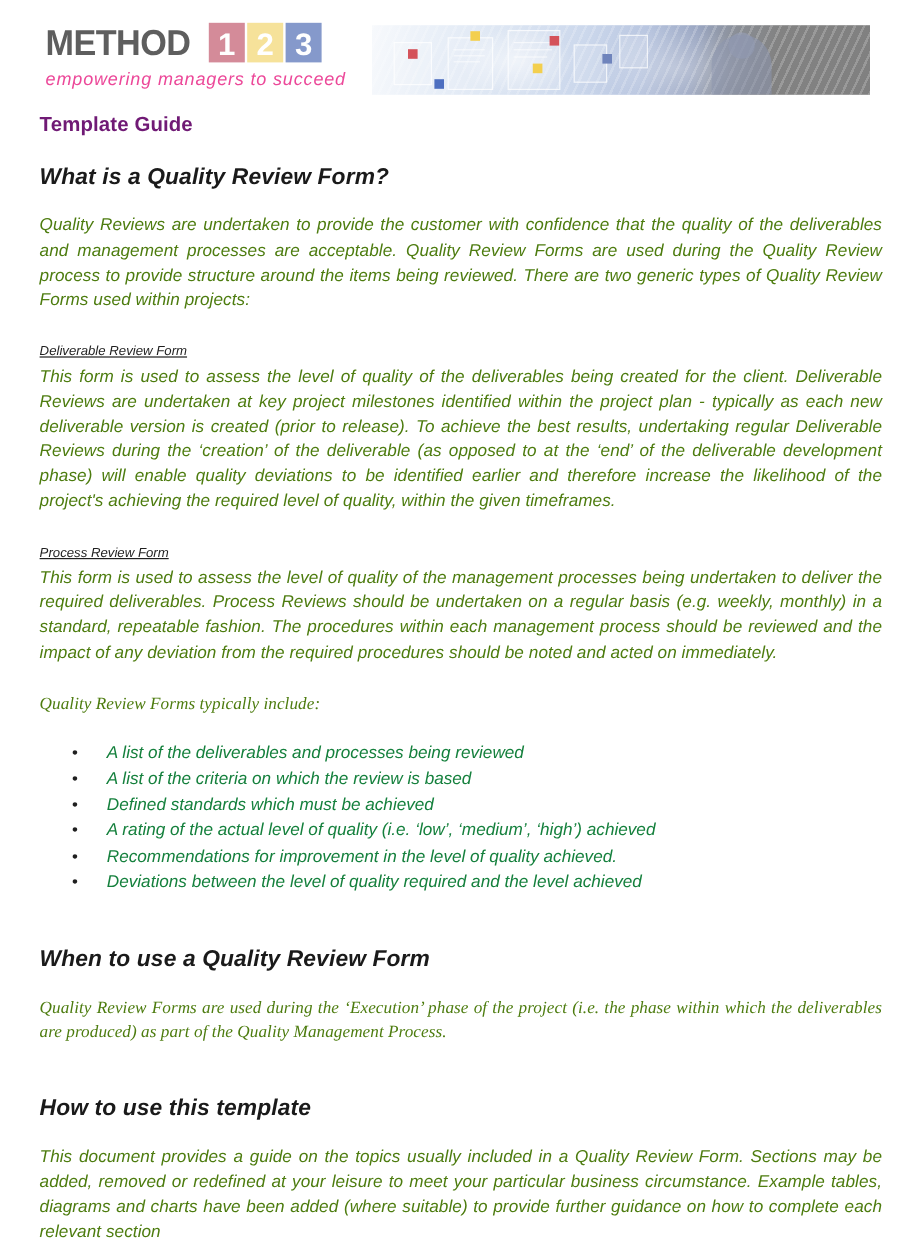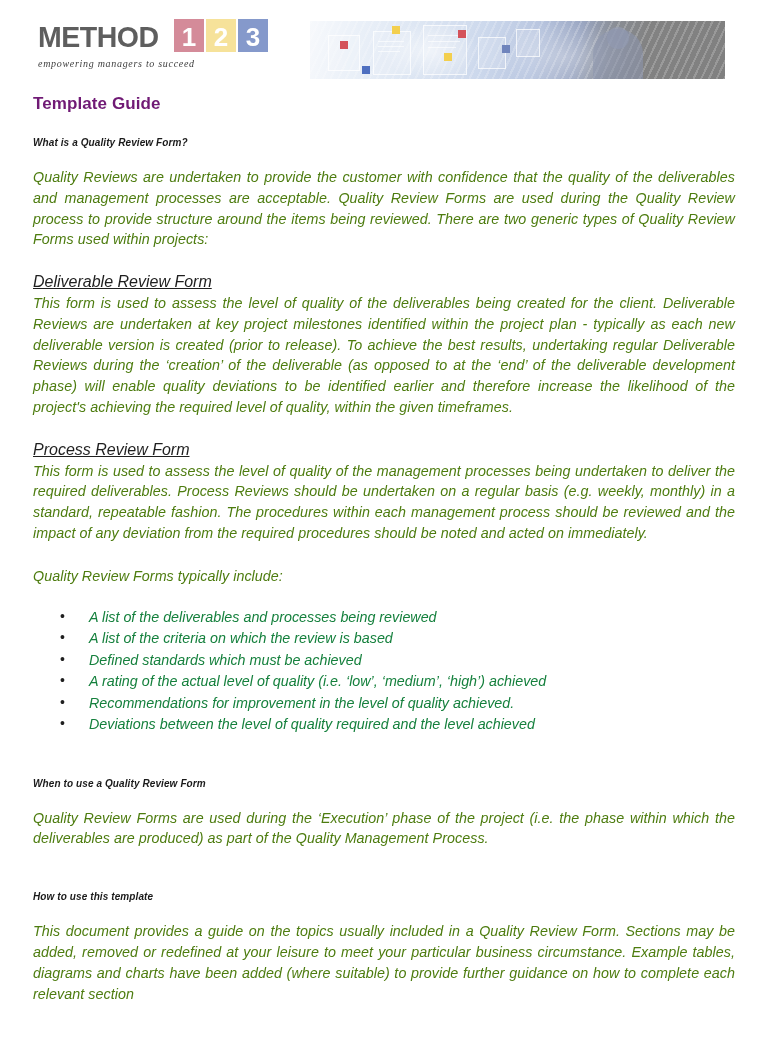--- a/index.html
+++ b/index.html
@@ -78,10 +78,10 @@
   .sq-3 { background: #8599cb; }
 
   .logo-tag {
-    font-family: Liberation Serif, serif;
-    font-style: italic;
-    font-size: 10px;
-    color: #404040;
+    font-family: Liberation Sans, sans-serif;
+    font-style: italic;
+    font-size: 15px;
+    color: #ec4899;
     letter-spacing: 0.7px;
     margin-top: 6px;
     white-space: nowrap;

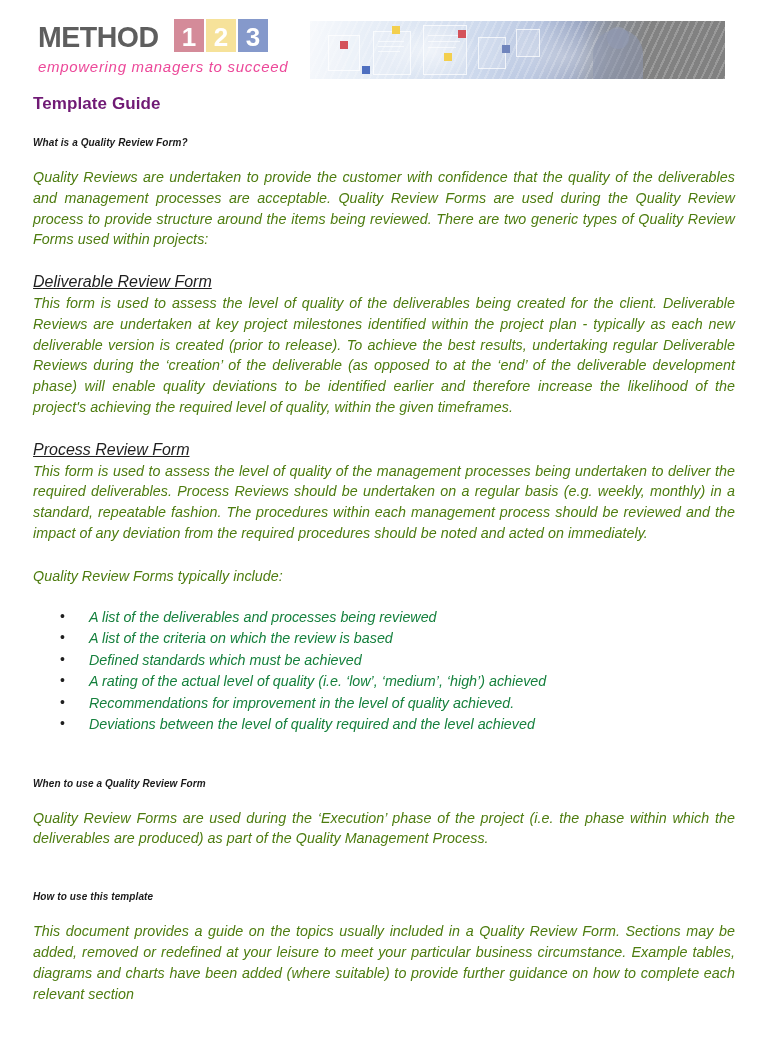--- a/index.html
+++ b/index.html
@@ -167,7 +167,7 @@
 
   h2.section {
     font-family: "Liberation Sans", sans-serif;
-    font-size: 10px;
+    font-size: 19px;
     font-weight: bold;
     font-style: italic;
     color: #1a1a1a;

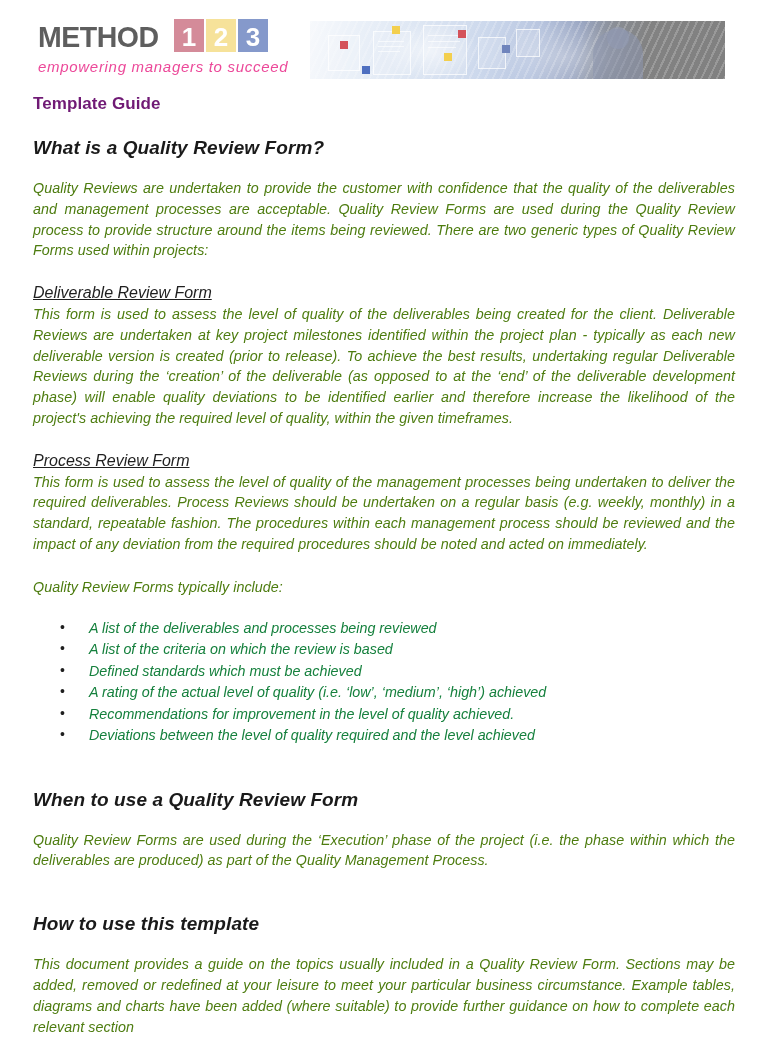--- a/index.html
+++ b/index.html
@@ -189,7 +189,7 @@
 
   .subhead {
     font-family: "Liberation Sans", sans-serif;
-    font-size: 16px;
+    font-size: 11px;
     font-style: italic;
     color: #1f1f1f;
     text-decoration: underline;

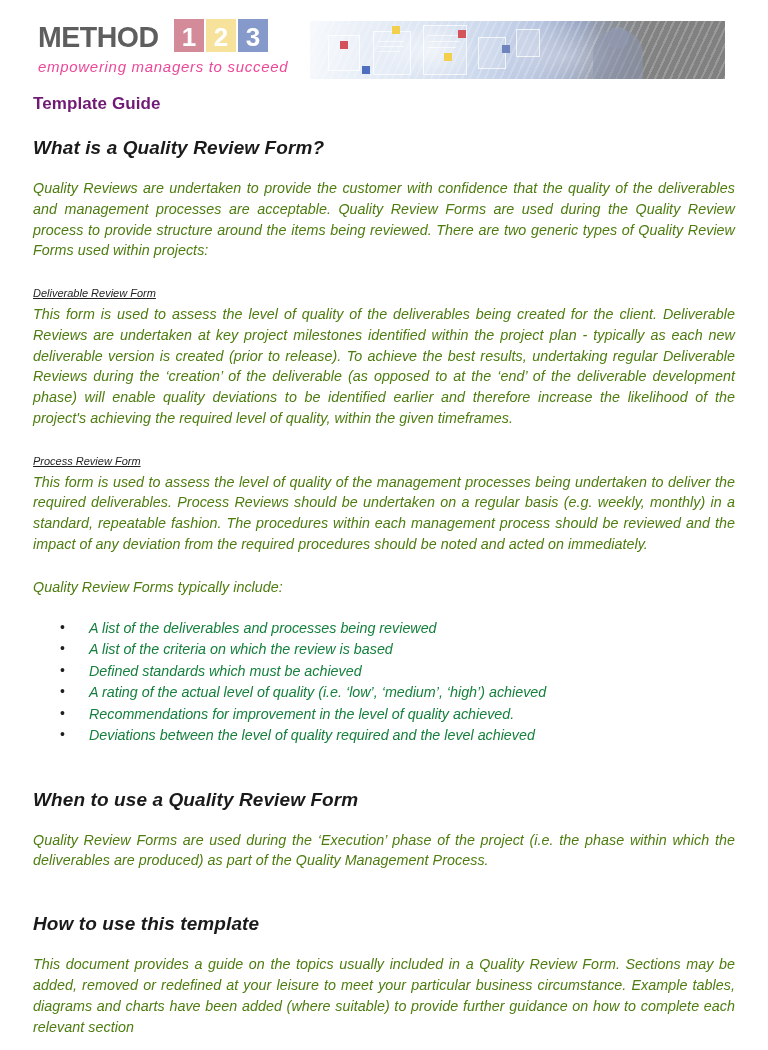--- a/index.html
+++ b/index.html
@@ -185,7 +185,7 @@
     margin: 0;
     letter-spacing: 0.05px;
   }
-  p.body.last-natural { text-align-last: left; }
+  p.body.last-natural { text-align-last: left; font-family: Liberation Serif, serif; }
 
   .subhead {
     font-family: "Liberation Sans", sans-serif;

